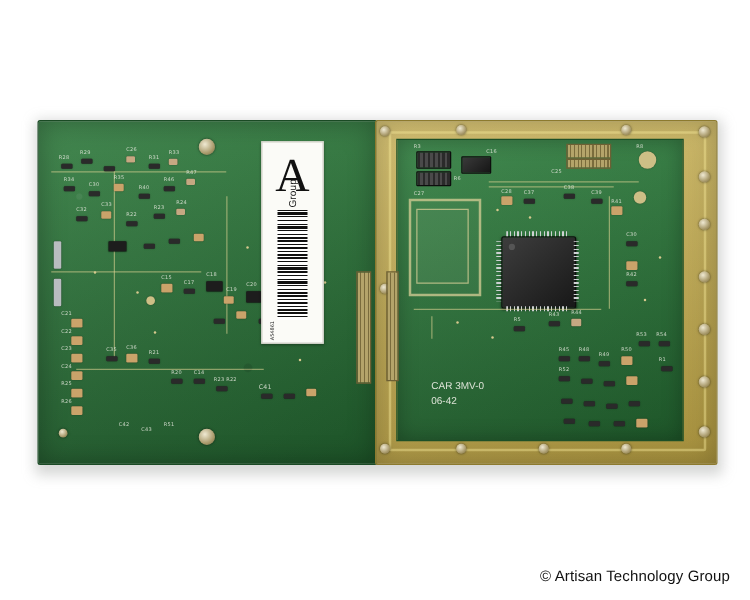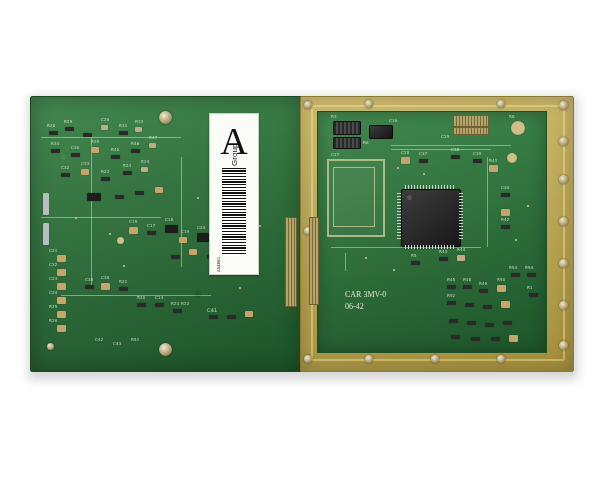--- a/index.html
+++ b/index.html
@@ -288,8 +288,8 @@
   .car-text {
     position: absolute;
     left: 44px;
-    top: 192px;
-    font-family: Liberation Serif, serif;
+    top: 206px;
+    font-family: Liberation Sans, sans-serif;
     font-size: 8px;
     line-height: 12px;
     color: rgba(235,238,228,0.92);

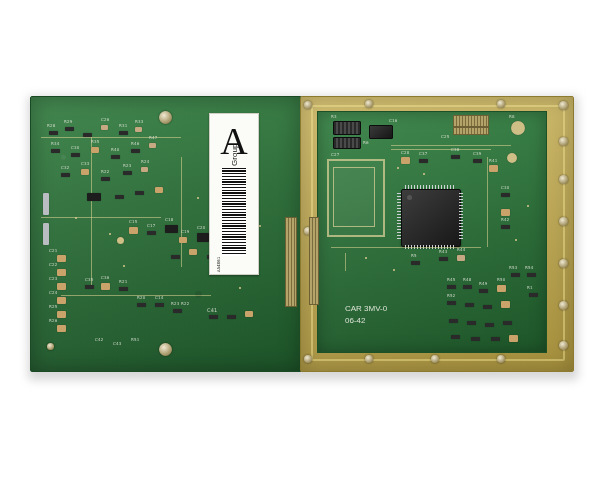--- a/index.html
+++ b/index.html
@@ -552,6 +552,7 @@
     </div>
   </div>
 
+  <div class="credit">© Artisan Technology Group</div>
 
 </div>
 

